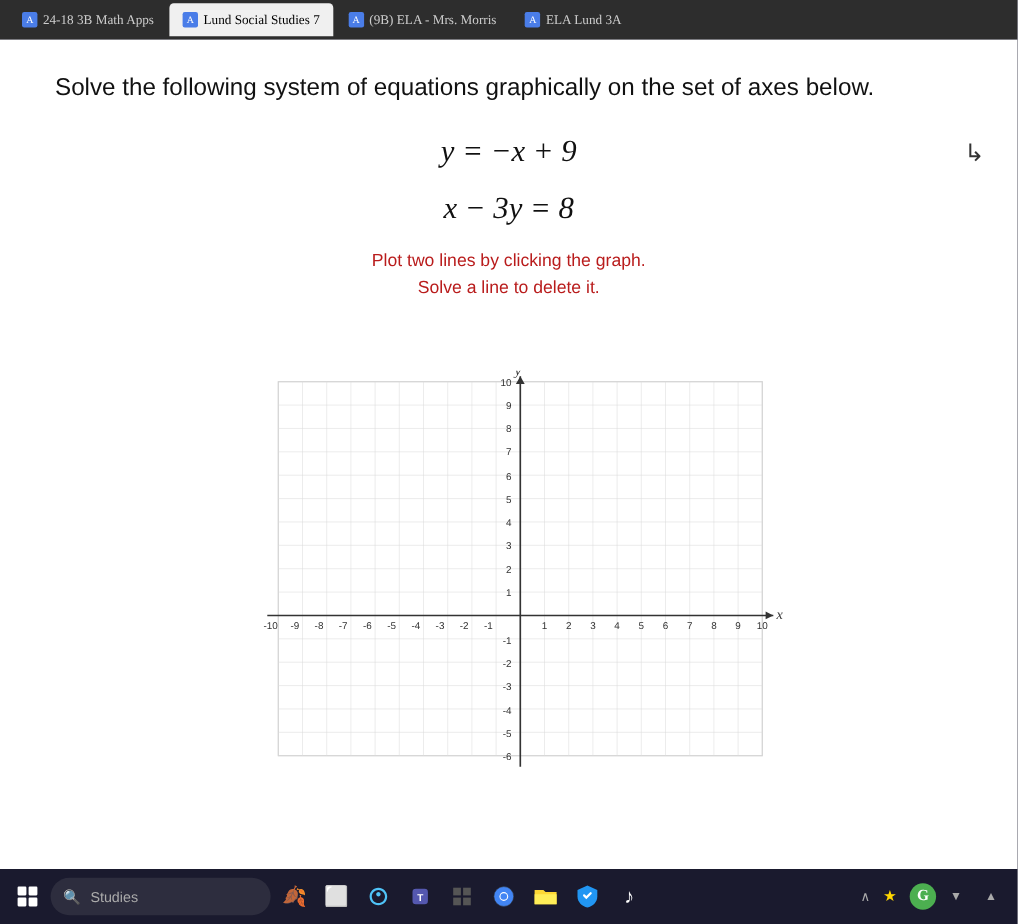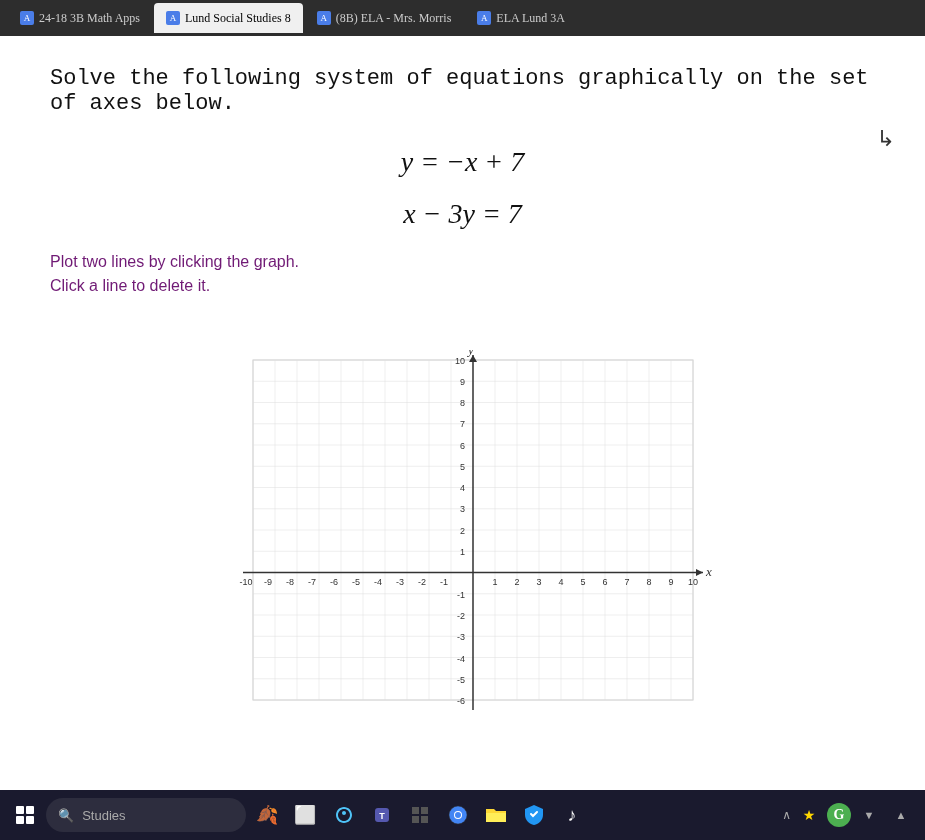--- a/index.html
+++ b/index.html
@@ -205,7 +205,7 @@
   </div>
   <div class="tab active">
     <div class="tab-icon">A</div>
-    <span>Lund Social Studies 8</span>
+    <span>Lund Social Studies 7</span>
   </div>
   <div class="tab">
     <div class="tab-icon">A</div>

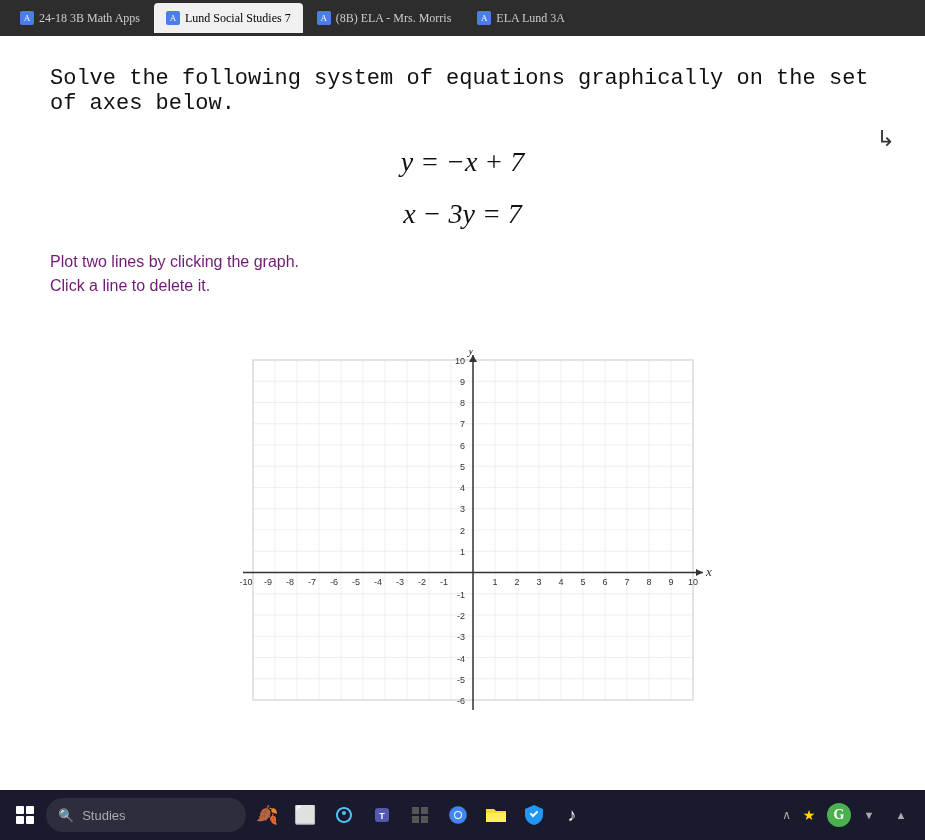--- a/index.html
+++ b/index.html
@@ -209,7 +209,7 @@
   </div>
   <div class="tab">
     <div class="tab-icon">A</div>
-    <span>(8B) ELA - Mrs. Morris</span>
+    <span>(9B) ELA - Mrs. Morris</span>
   </div>
   <div class="tab">
     <div class="tab-icon">A</div>

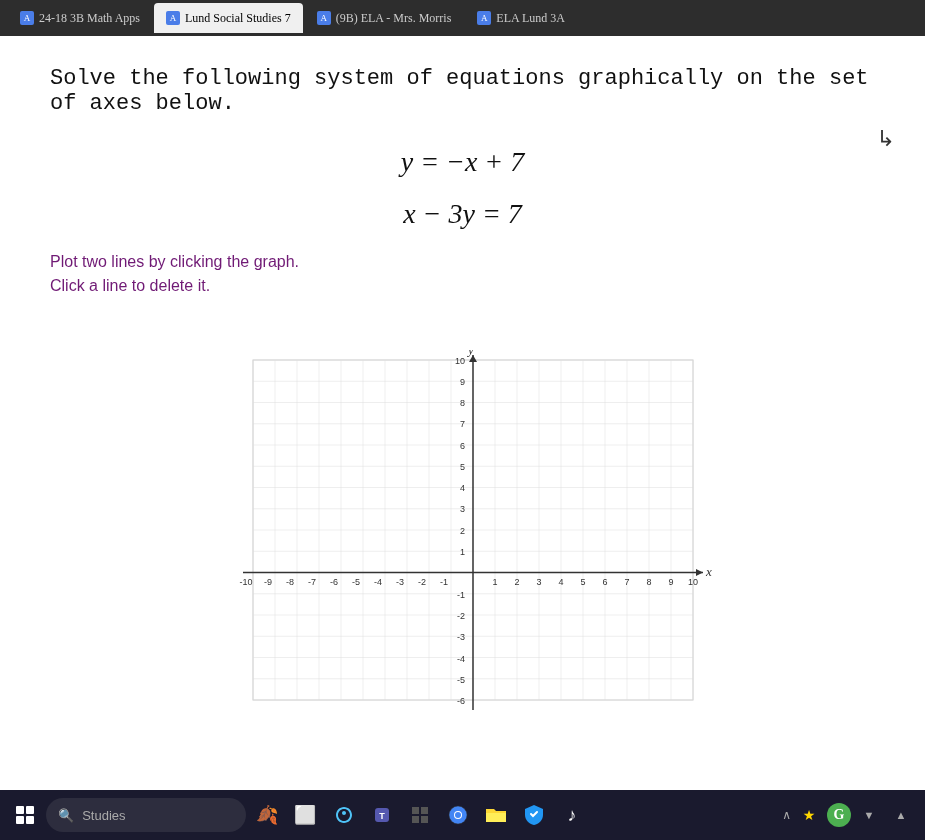--- a/index.html
+++ b/index.html
@@ -67,7 +67,7 @@
       font-weight: 400;
       color: #111;
       margin-bottom: 30px;
-      font-family: Liberation Mono, monospace;
+      font-family: Liberation Sans, sans-serif;
     }
 
     .equations-area {

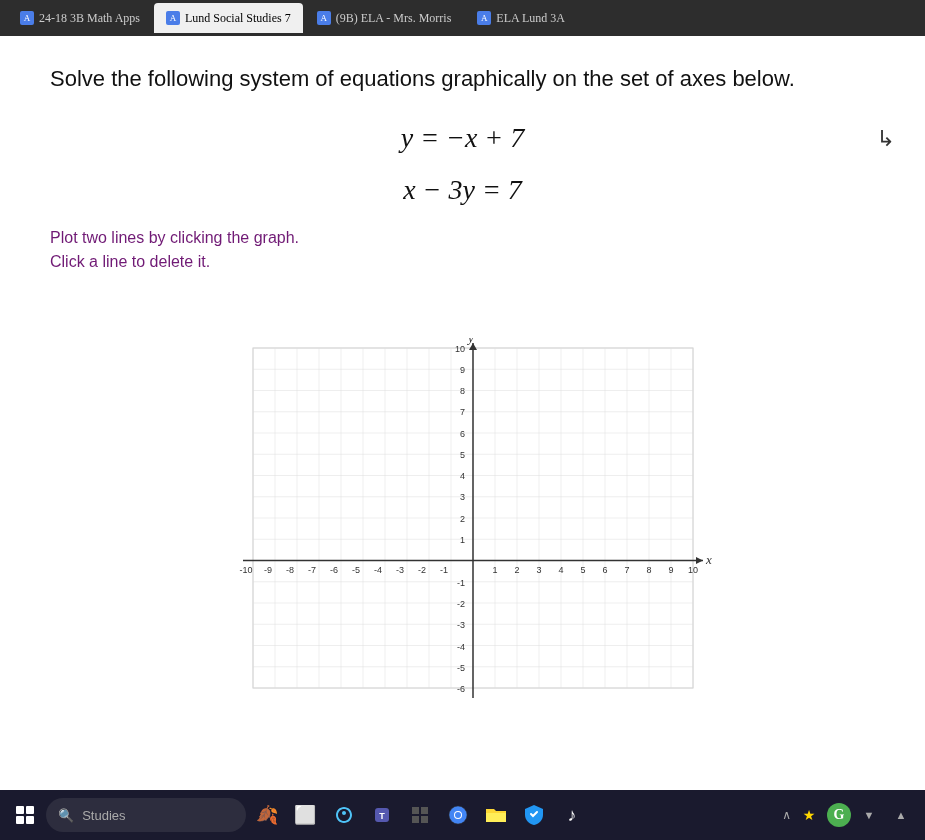--- a/index.html
+++ b/index.html
@@ -227,7 +227,7 @@
 
   <div class="equations-area">
     <div class="equation">
-      <span style="font-size:28px;">y = −x + 7</span>
+      <span style="font-size:28px;">y = −x + 9</span>
     </div>
     <div class="equation">
       <span style="font-size:28px;">x − 3y = 7</span>

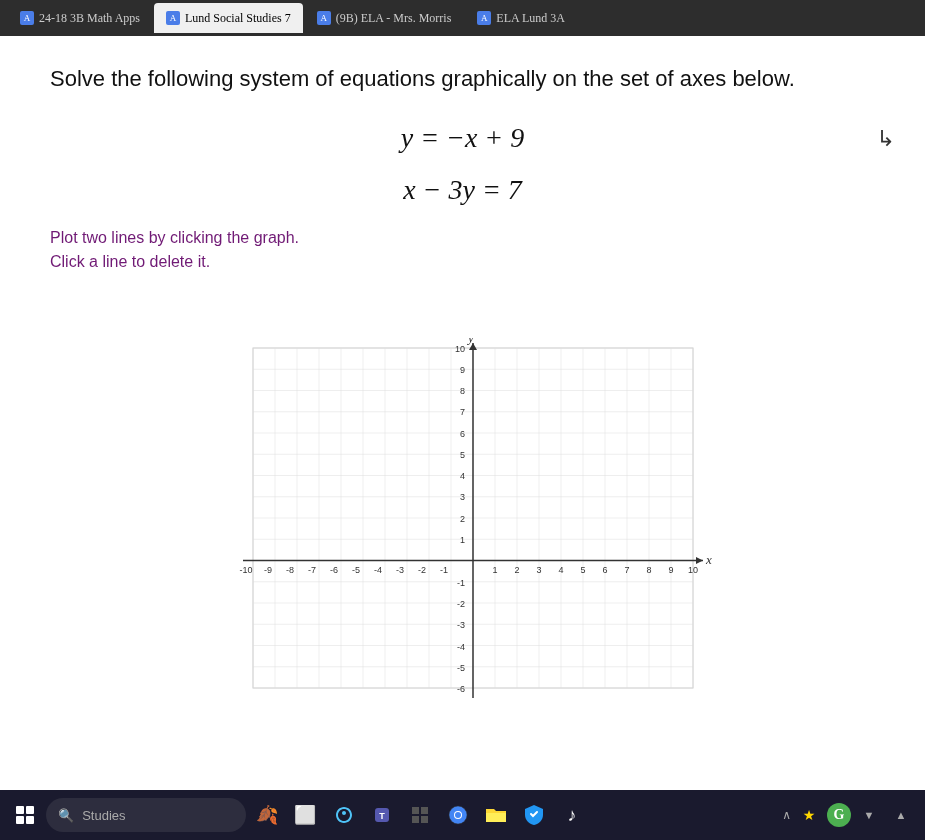--- a/index.html
+++ b/index.html
@@ -230,7 +230,7 @@
       <span style="font-size:28px;">y = −x + 9</span>
     </div>
     <div class="equation">
-      <span style="font-size:28px;">x − 3y = 7</span>
+      <span style="font-size:28px;">x − 3y = 8</span>
     </div>
   </div>
 

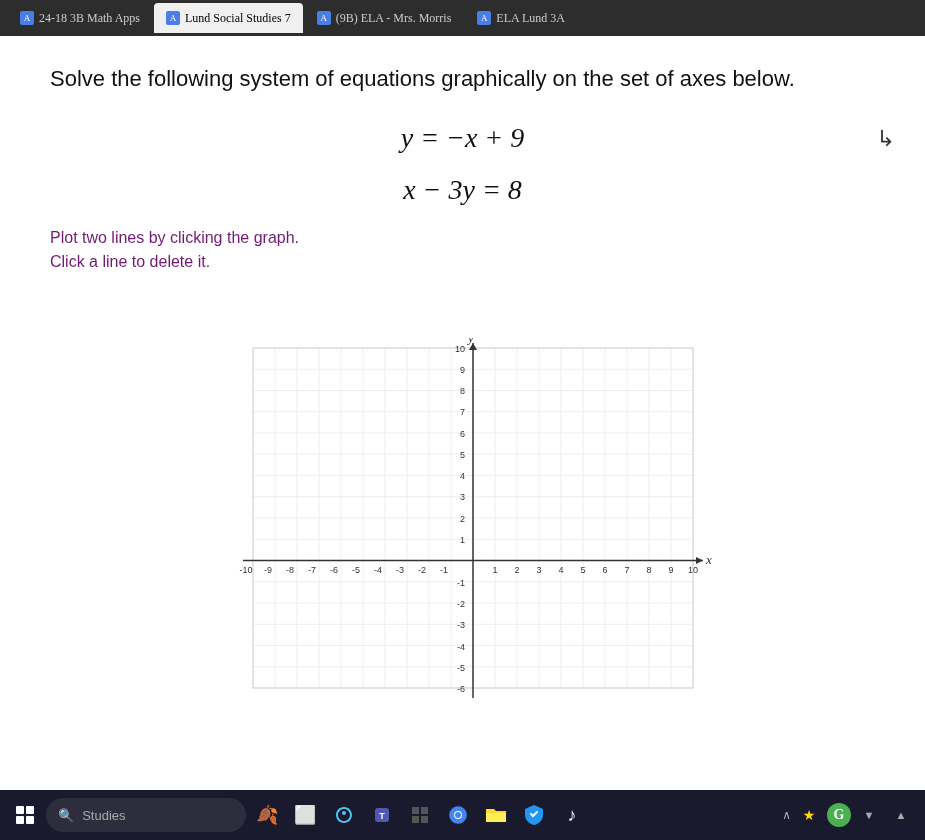--- a/index.html
+++ b/index.html
@@ -85,9 +85,9 @@
     }
 
     .instructions {
-      text-align: left;
+      text-align: center;
       font-size: 16px;
-      color: #701a75;
+      color: #b91c1c;
       margin-bottom: 15px;
       font-family: Arial, sans-serif;
       line-height: 1.5;

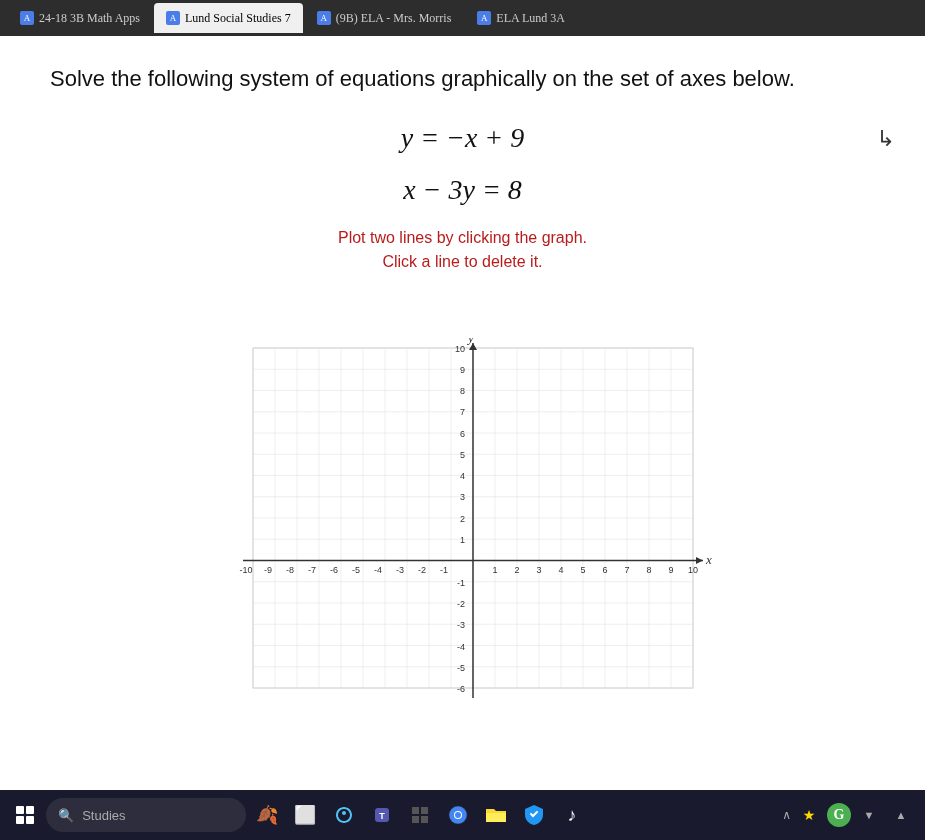--- a/index.html
+++ b/index.html
@@ -236,7 +236,7 @@
 
   <div class="instructions">
     <div>Plot two lines by clicking the graph.</div>
-    <div>Click a line to delete it.</div>
+    <div>Solve a line to delete it.</div>
   </div>
 
   <div class="graph-container">

